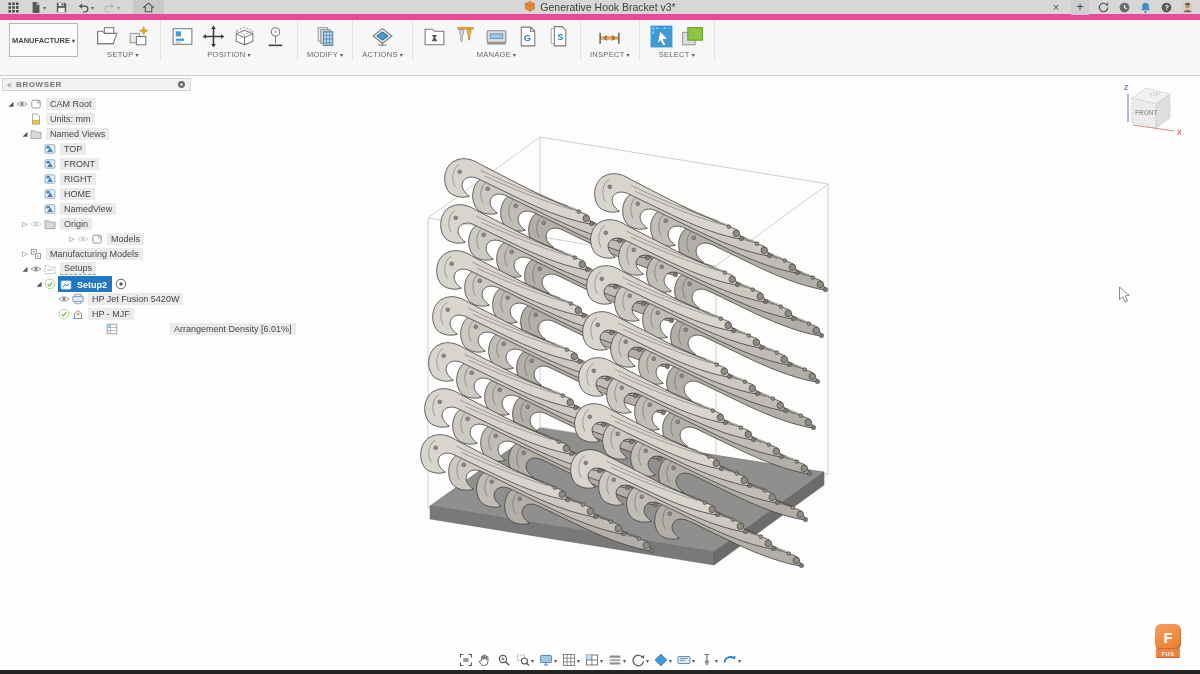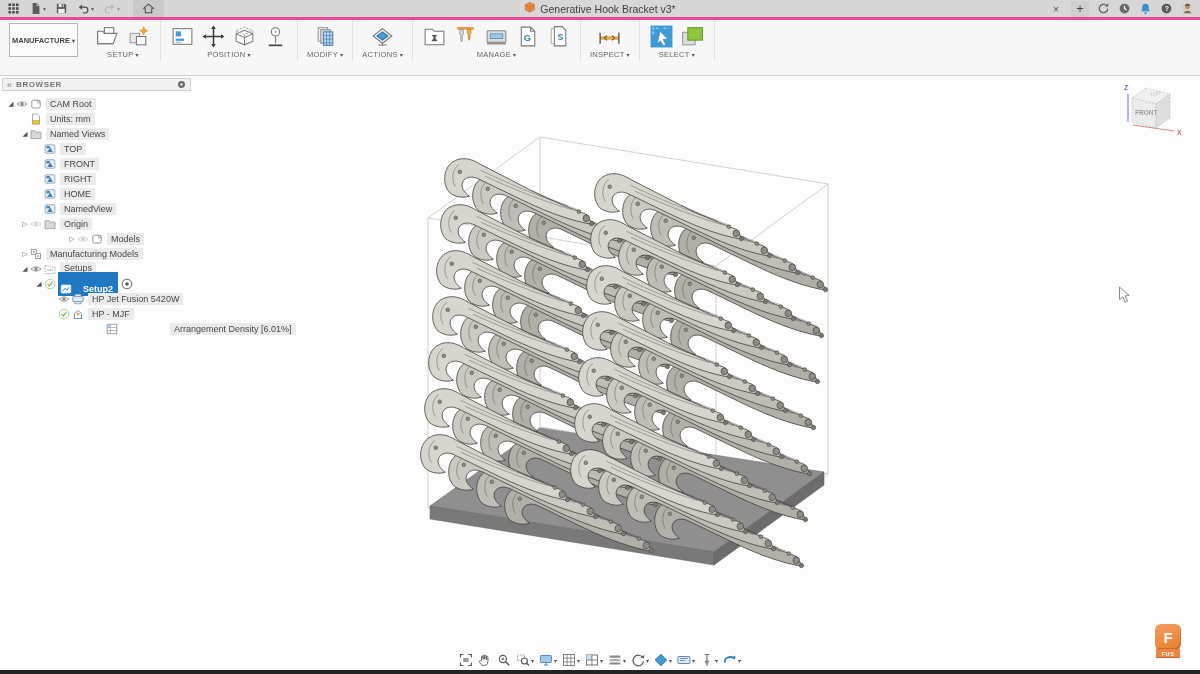--- a/index.html
+++ b/index.html
@@ -8,7 +8,7 @@
 
   
   .titlebar { position:relative; height:20px; background:#d7d7d7;
-    border-bottom:3px solid #ec4899; display:flex; align-items:center; }
+    border-bottom:6px solid #ec4899; display:flex; align-items:center; }
   .qa { display:flex; align-items:center; gap:9px; padding-left:7px; height:100%; }
   .qa-item { display:flex; align-items:center; height:100%; cursor:default; }
   .qa-item svg { width:13px; height:13px; }

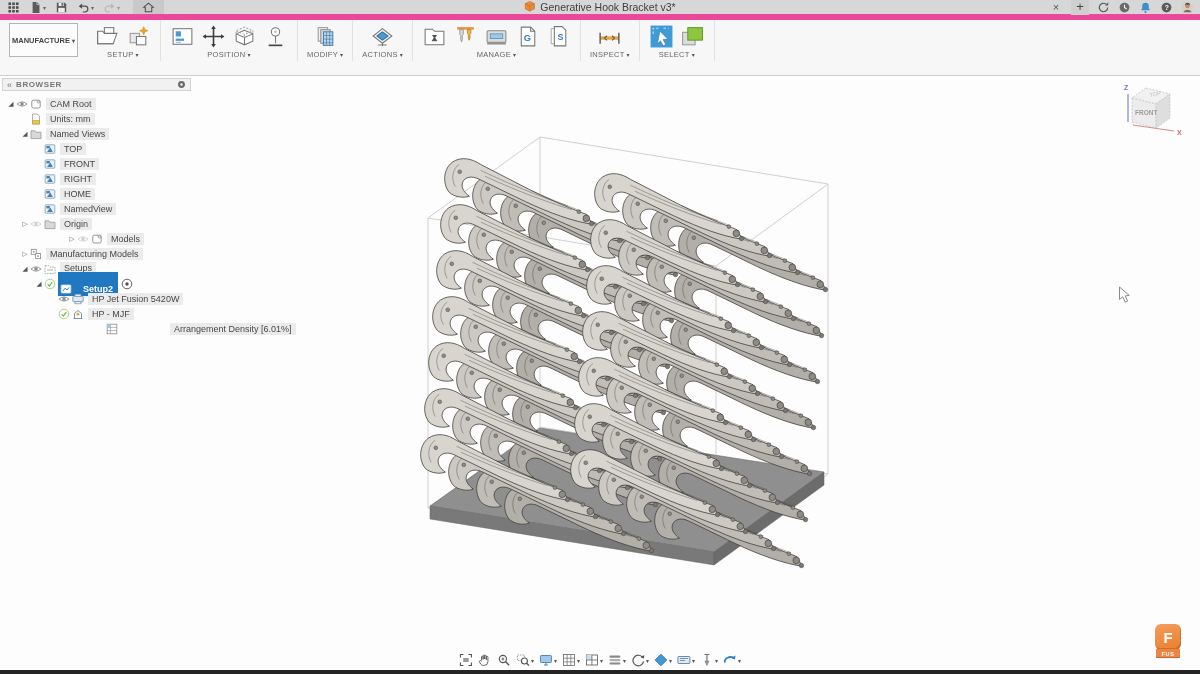--- a/index.html
+++ b/index.html
@@ -59,7 +59,7 @@
   .tr-type { width:13px; height:12px; margin-right:3px; flex:0 0 13px; cursor:default; }
   .tr-label { background:#ebebeb; padding:1px 4px; white-space:nowrap; cursor:default; }
   .tr-label.dashed { border-bottom:1px dashed #9a9a9a; }
-  .trow.selected .tr-sel { background:#1f78c1; display:flex; align-items:center; padding:11px 5px 1px 2px; gap:7px; }
+  .trow.selected .tr-sel { background:#1f78c1; display:flex; align-items:center; padding:3px 5px 1px 2px; gap:1px; }
   .trow.selected .tr-label { background:transparent; color:#fff; font-weight:bold; padding:0; }
   .tr-dot { width:12px; height:12px; margin-left:3px; cursor:default; }
   .tr-dot svg { width:12px; height:12px; display:block; }

